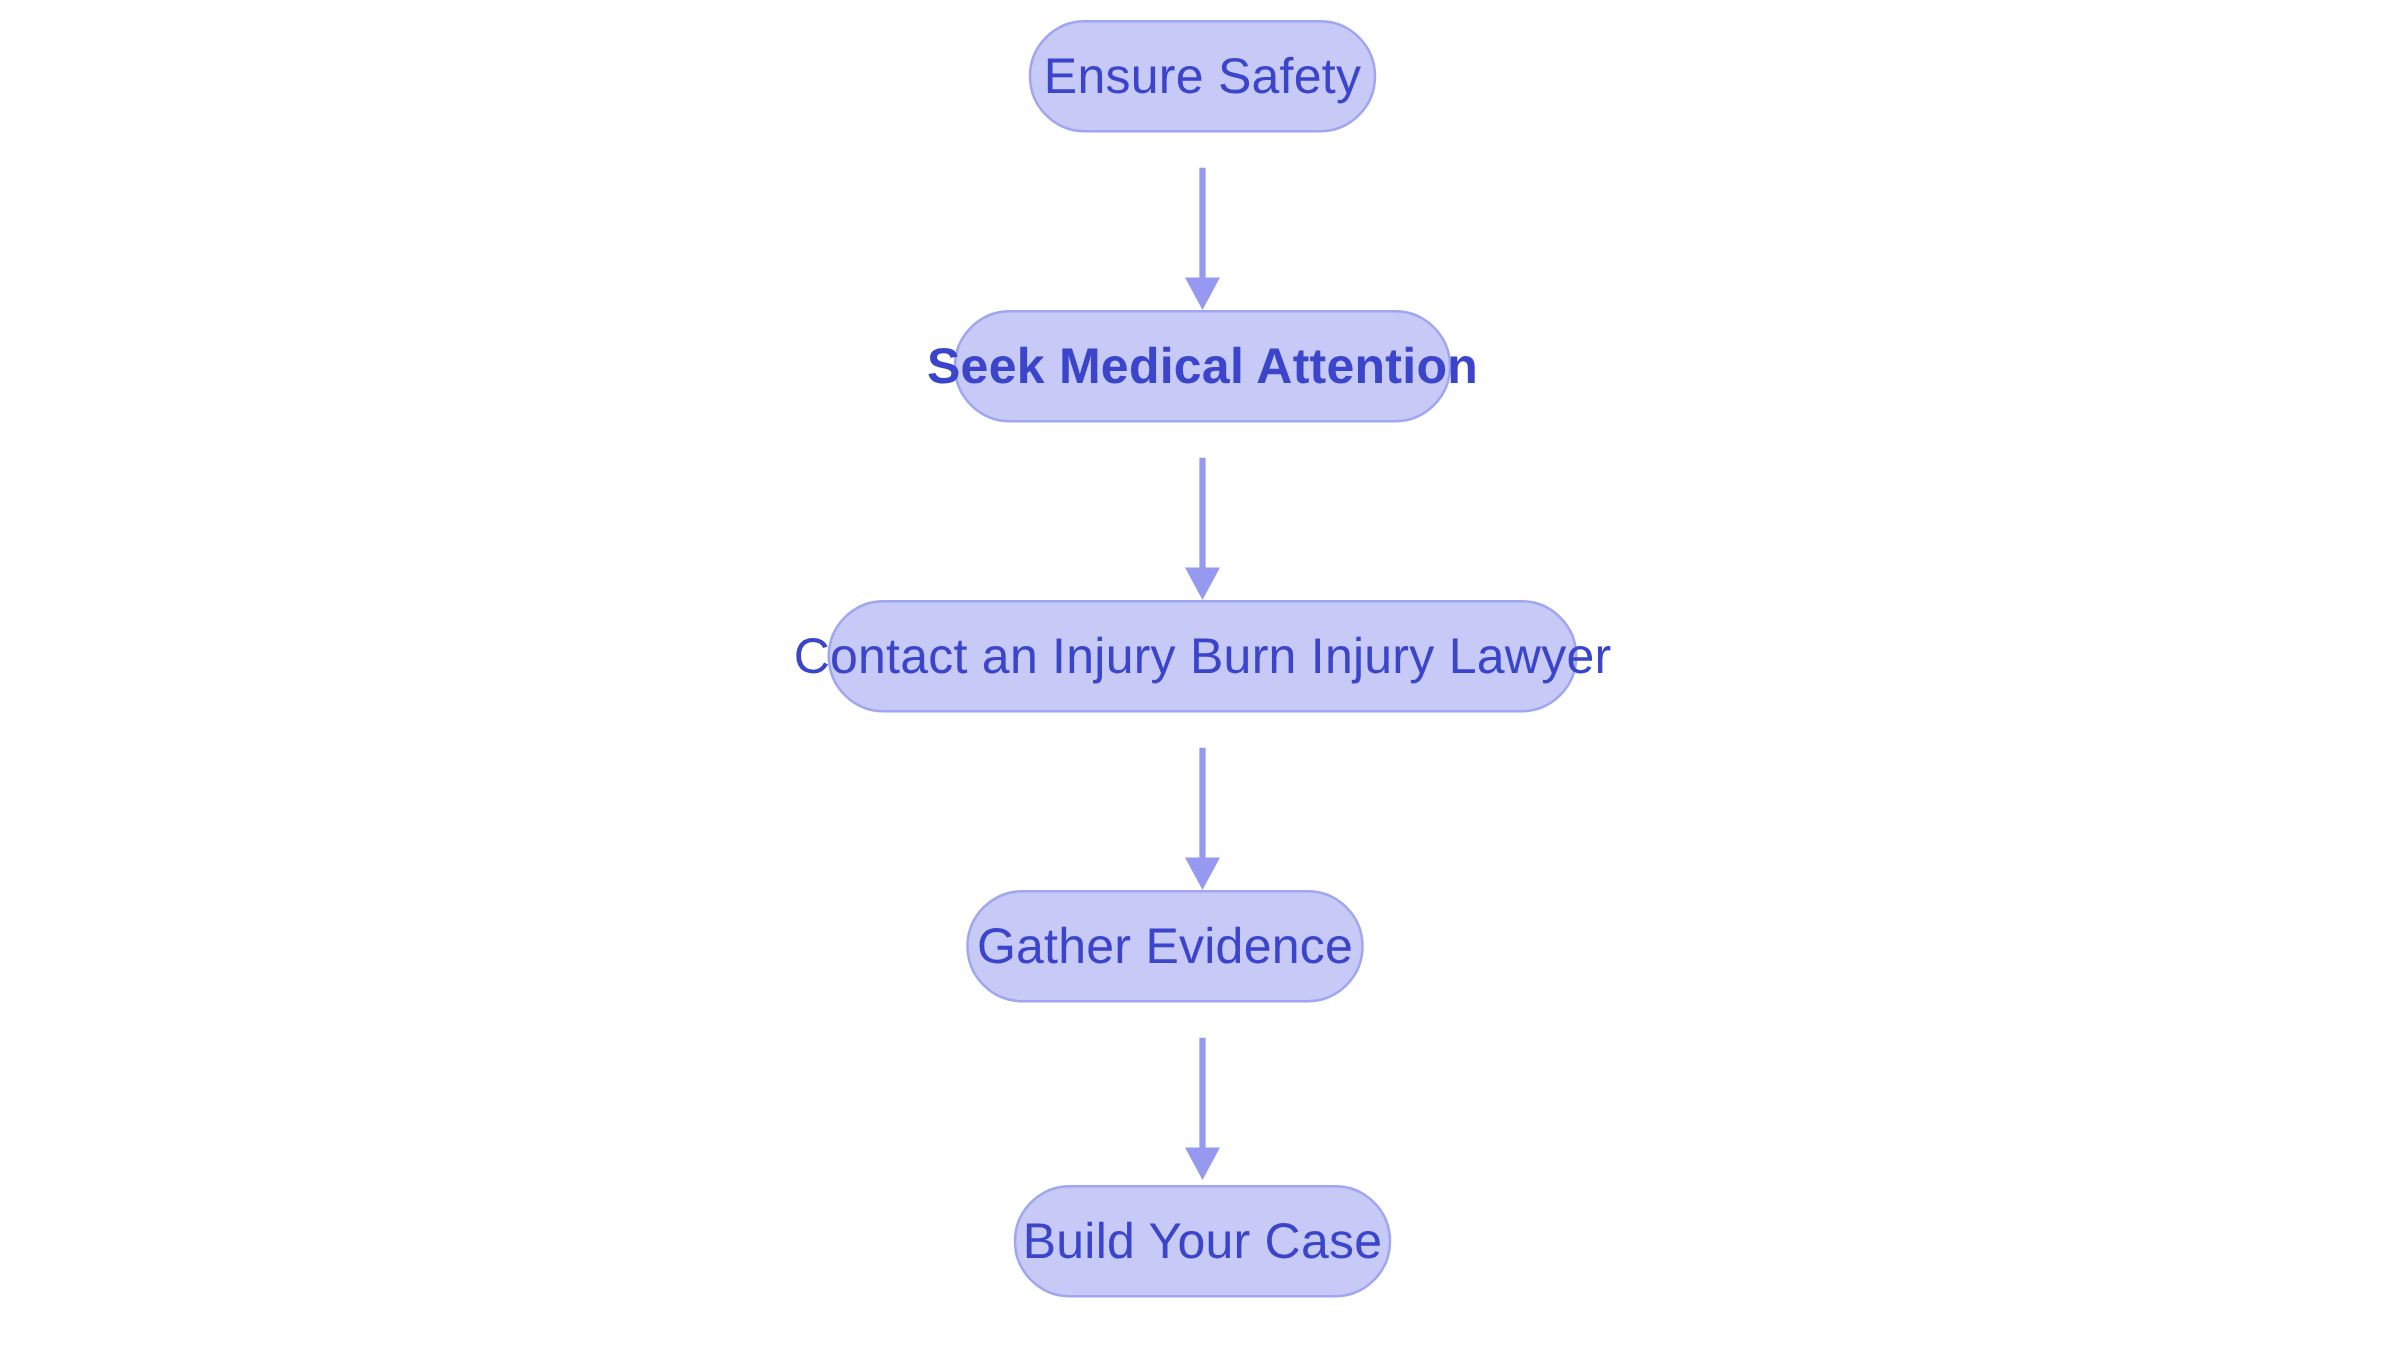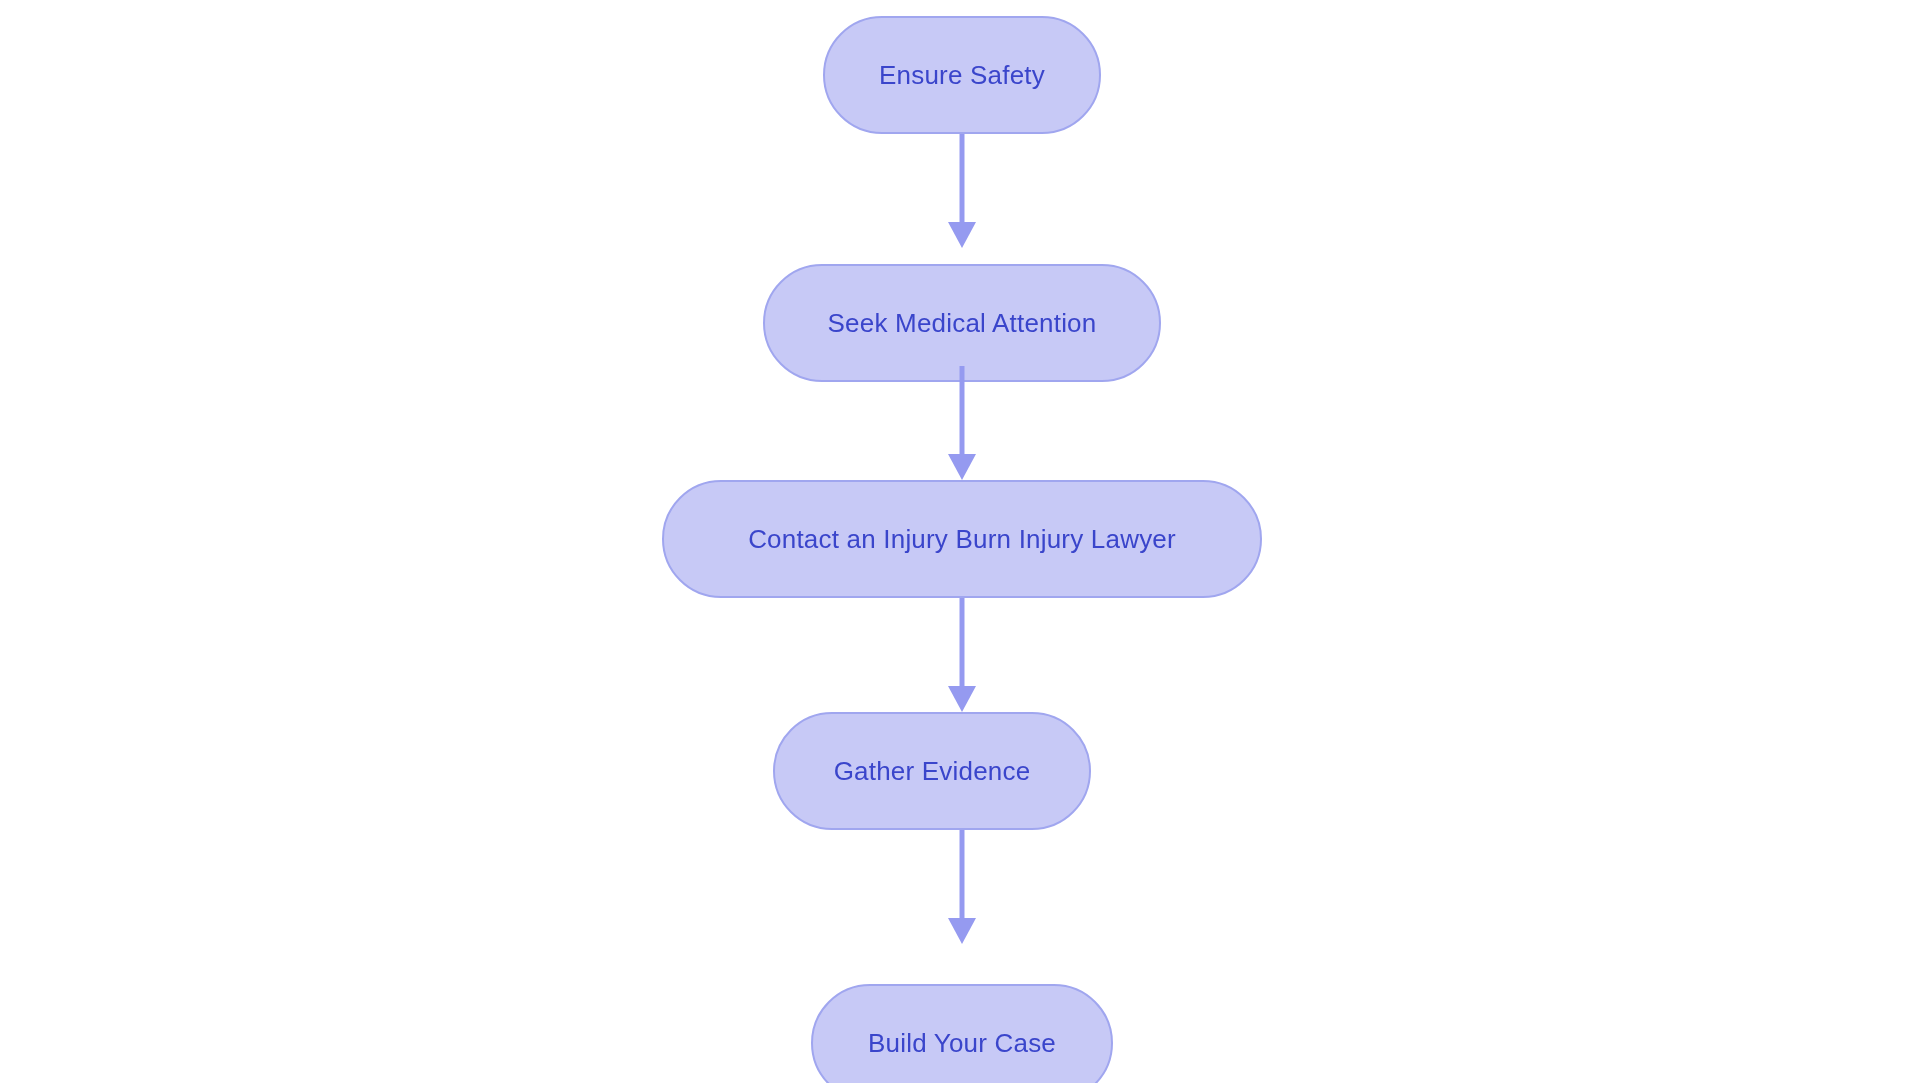--- a/index.html
+++ b/index.html
@@ -17,7 +17,7 @@
   }
   .flow-node {
     position: absolute;
-    height: 118px;
+    height: 90px;
     box-sizing: border-box;
     background: var(--node-fill, #c7c9f6);
     border: 2px solid var(--node-border, #a0a6ef);
@@ -26,7 +26,7 @@
     align-items: center;
     justify-content: center;
     color: var(--text, #3a45cb);
-    font-size: 26px;
+    font-size: 40px;
     letter-spacing: 0.2px;
     white-space: nowrap;
   }

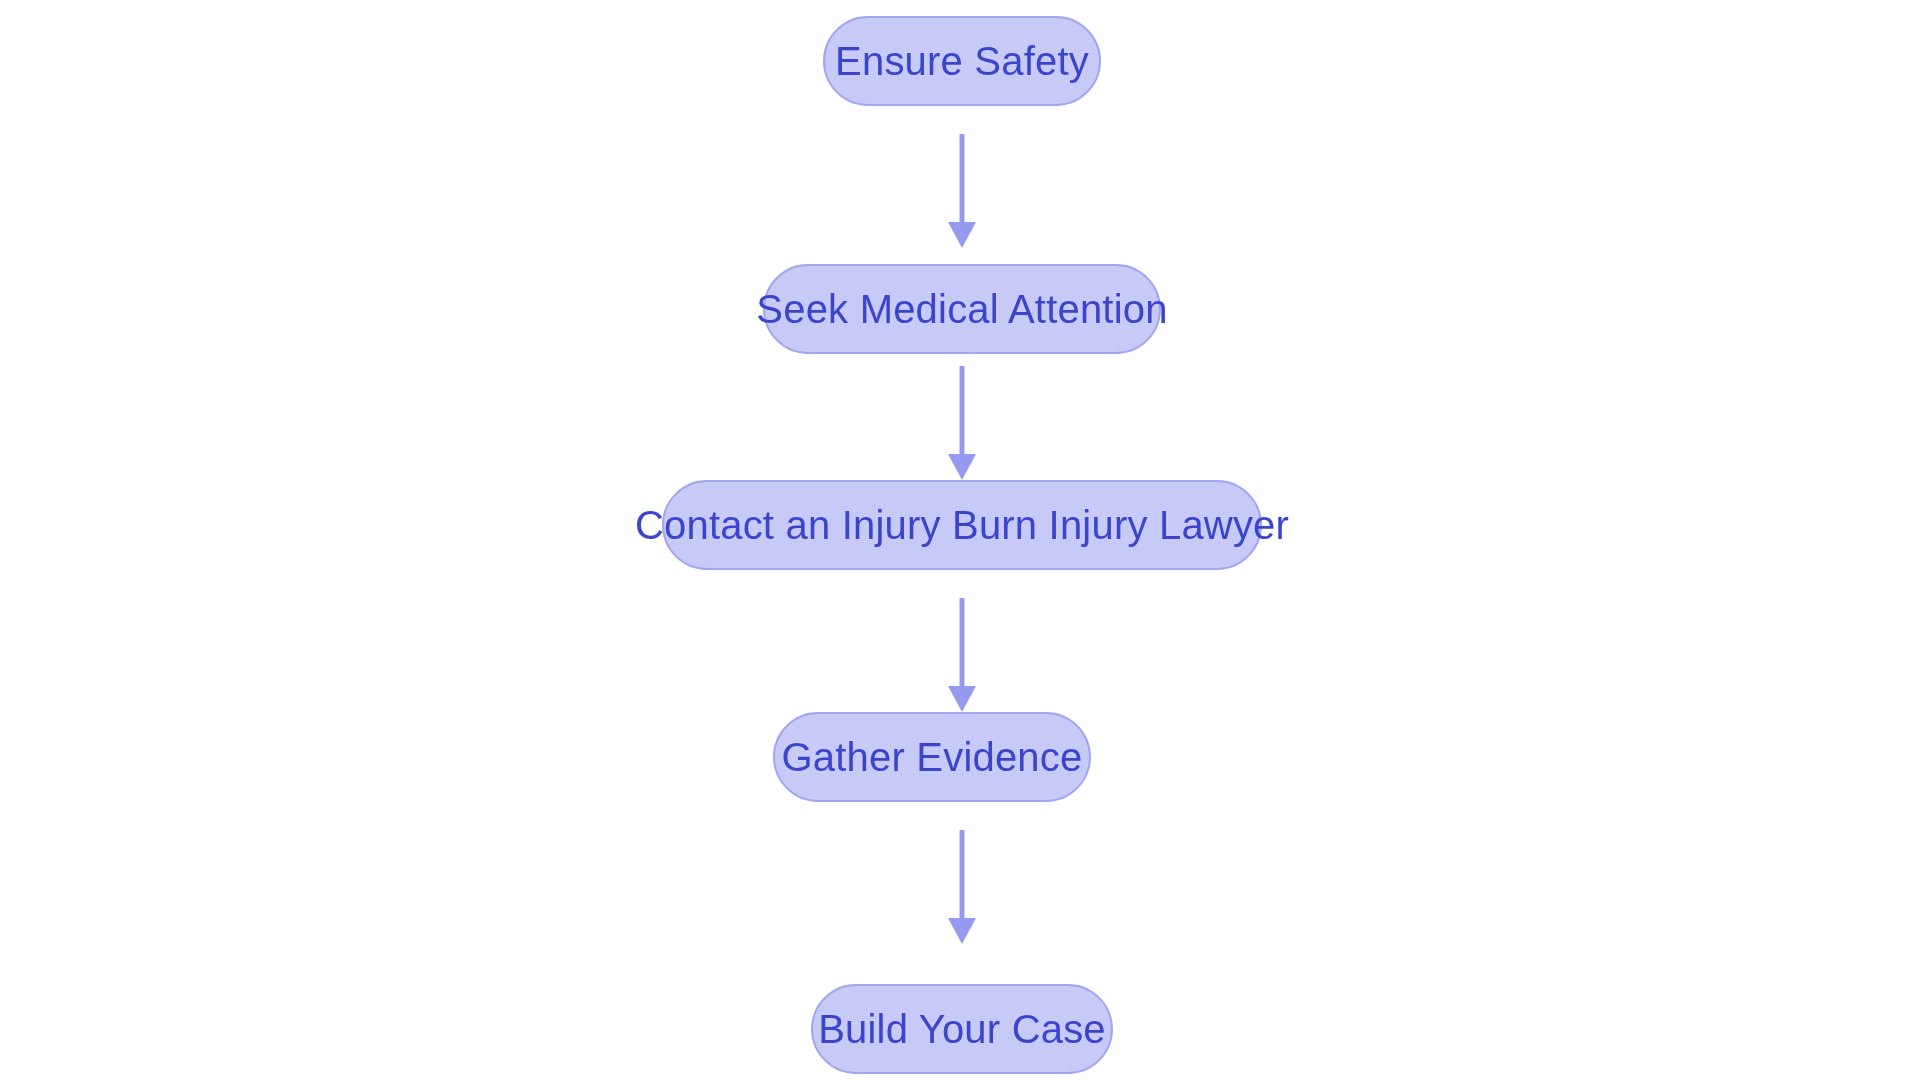--- a/index.html
+++ b/index.html
@@ -31,7 +31,7 @@
     white-space: nowrap;
   }
   .node-1 { left: 823px; top: 16px;  width: 278px; }
-  .node-2 { left: 763px; top: 264px; width: 398px; }
+  .node-2 { left: 763px; top: 248px; width: 398px; font-weight: bold; }
   .node-3 { left: 662px; top: 480px; width: 600px; }
   .node-4 { left: 773px; top: 712px; width: 318px; }
   .node-5 { left: 811px; top: 984px; width: 302px; }

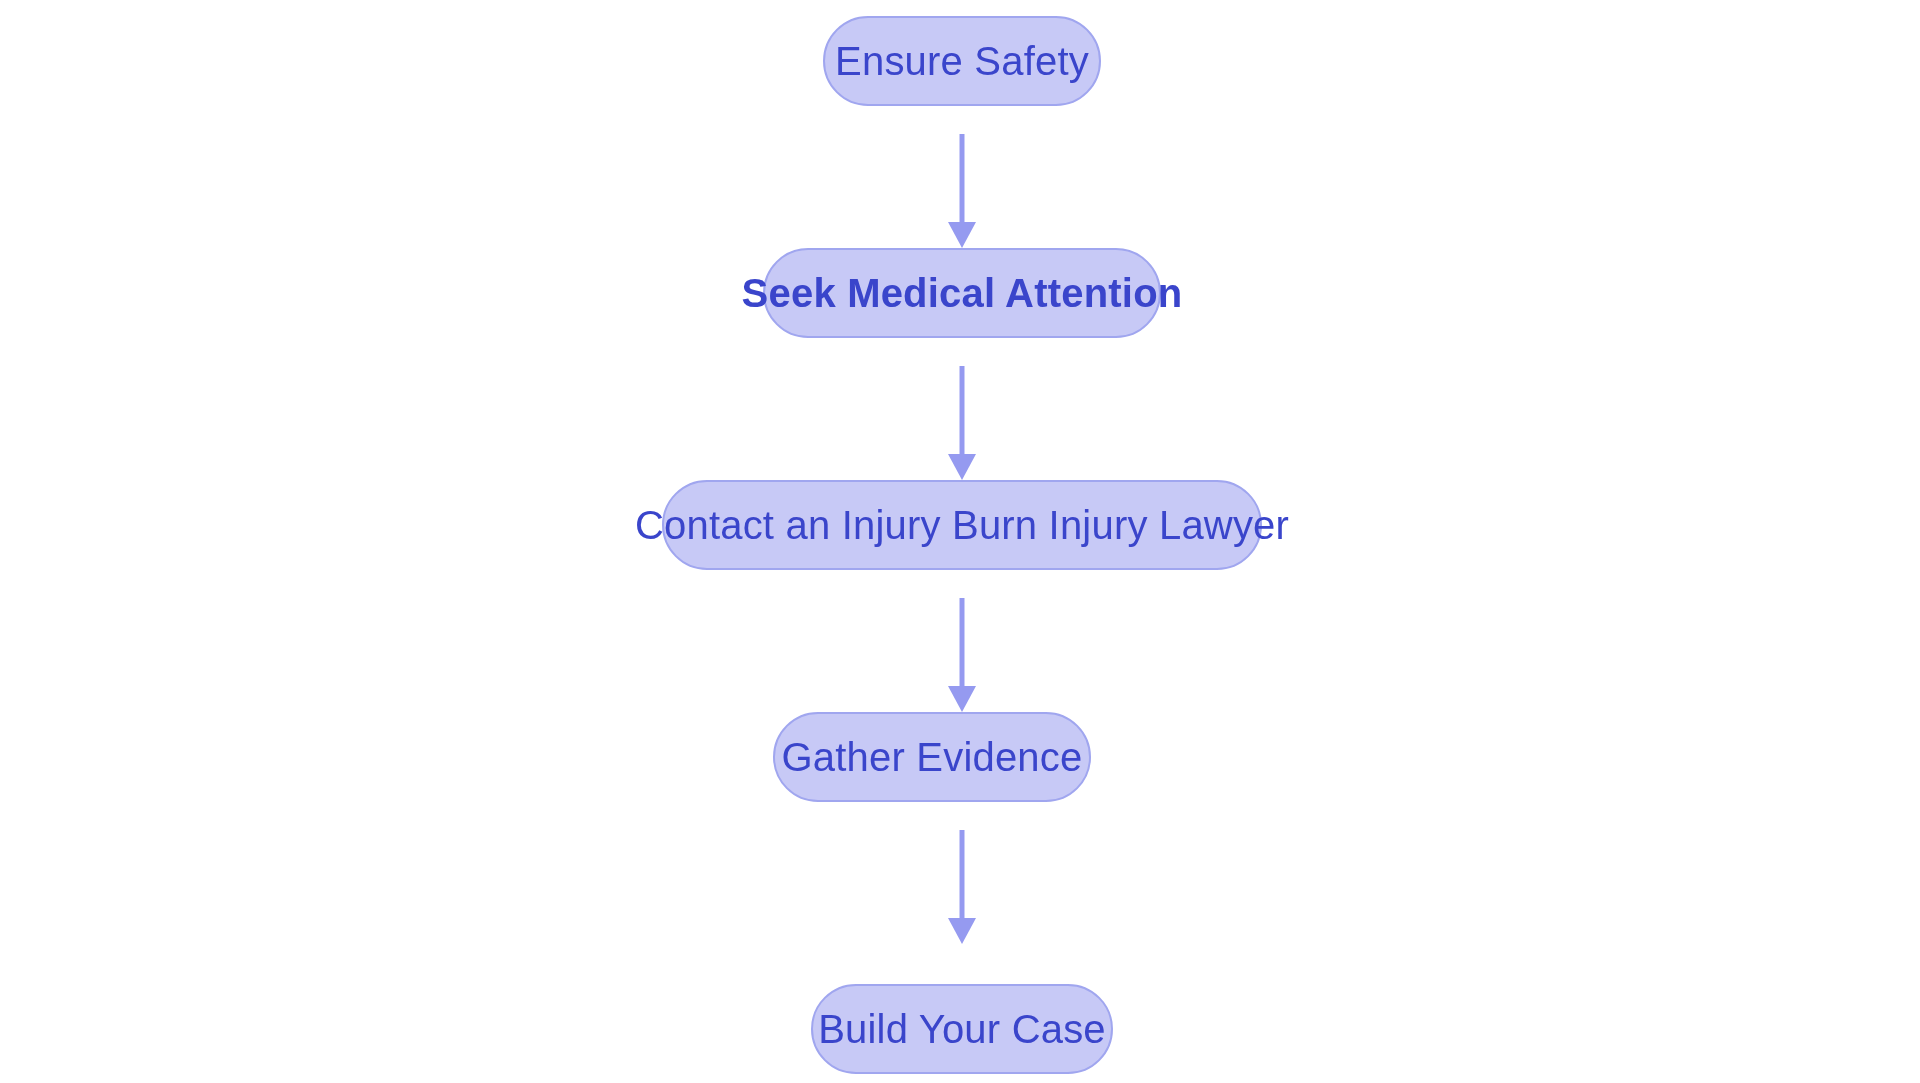--- a/index.html
+++ b/index.html
@@ -34,7 +34,7 @@
   .node-2 { left: 763px; top: 248px; width: 398px; font-weight: bold; }
   .node-3 { left: 662px; top: 480px; width: 600px; }
   .node-4 { left: 773px; top: 712px; width: 318px; }
-  .node-5 { left: 811px; top: 984px; width: 302px; }
+  .node-5 { left: 811px; top: 948px; width: 302px; }
   .flow-arrow {
     position: absolute;
     left: 946px;

